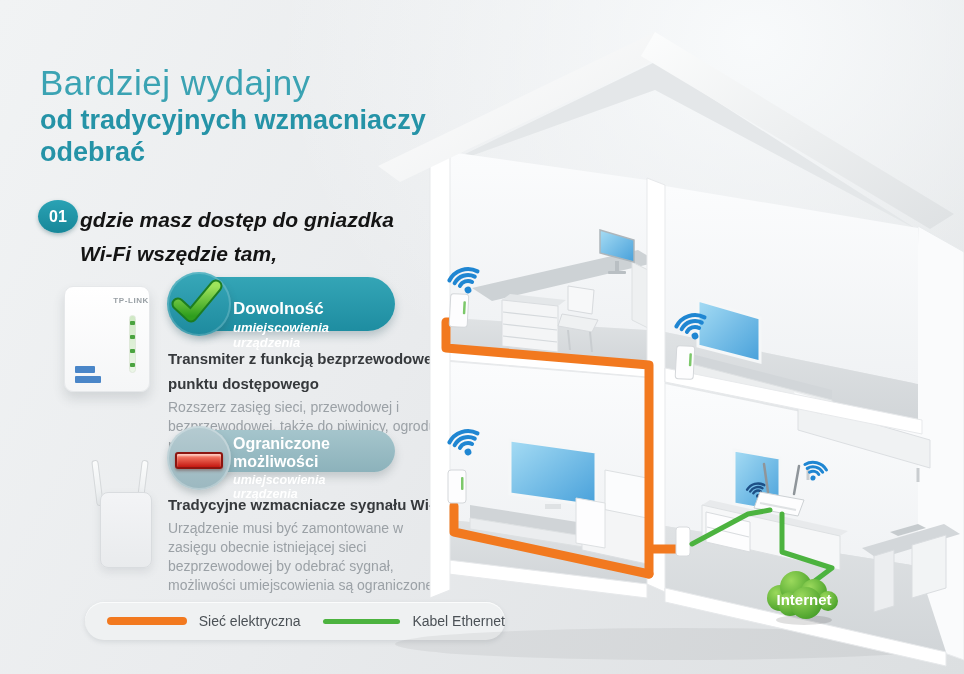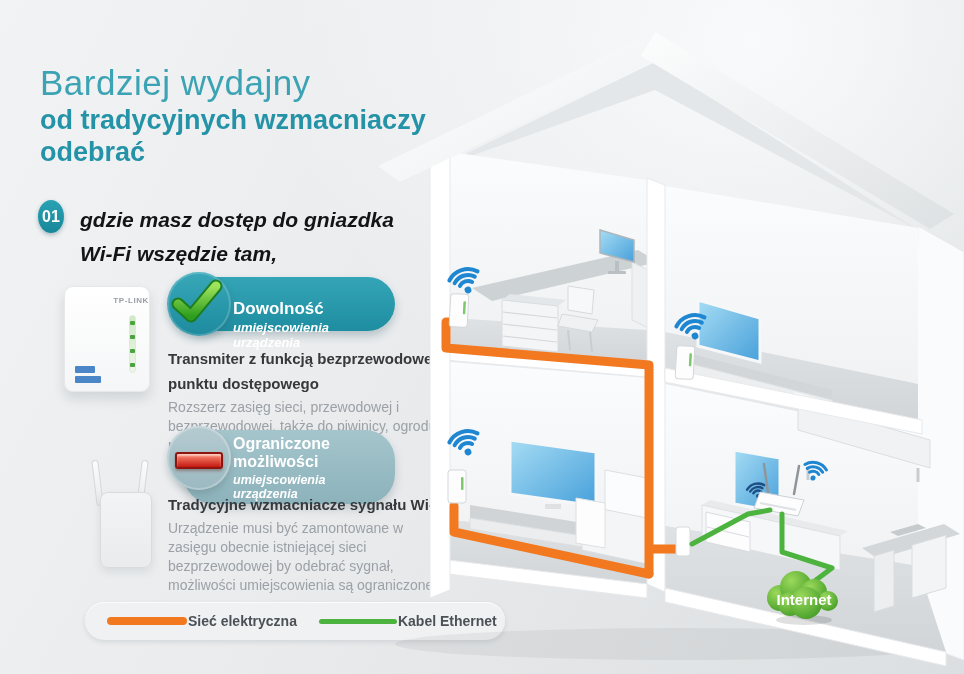--- a/index.html
+++ b/index.html
@@ -17,7 +17,7 @@
   .title .l2, .title .l3 { font-size:27px; font-weight:700; color:#2593a7; line-height:32px; }
   
   .step-circle {
-    position:absolute; left:38px; top:200px; width:26px; height:33px; border-radius:50%;
+    position:absolute; left:38px; top:200px; width:40px; height:33px; border-radius:50%;
     background:linear-gradient(180deg,#2aa2b4,#178799); color:#fff; font-weight:700; font-size:16px;
     display:flex; align-items:center; justify-content:center;
     box-shadow:0 2px 4px rgba(40,90,100,.35);

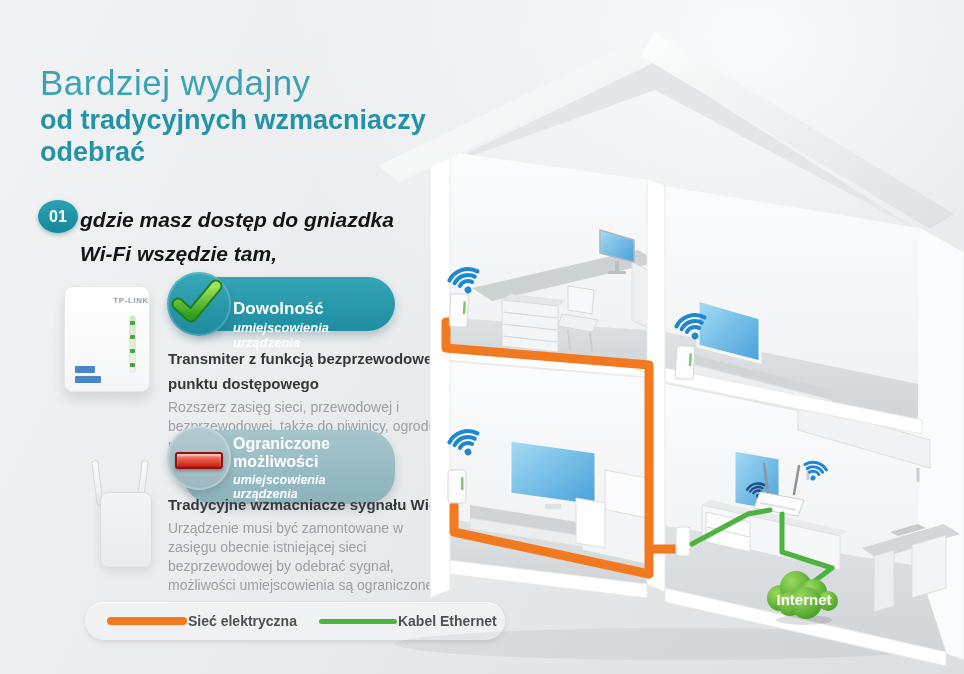--- a/index.html
+++ b/index.html
@@ -40,7 +40,7 @@
     background:linear-gradient(180deg,#34a5b6,#1e8da1); box-shadow:0 5px 8px rgba(50,90,100,.28); }
   .pill-free .bt { font-size:17px; font-weight:700; }
   .pill-free .bs { font-size:13px; font-weight:700; font-style:italic; margin-top:1px; }
-  .pill-lim { left:183px; top:430px; width:212px; height:74px; padding:5px 10px 0 50px;
+  .pill-lim { left:183px; top:430px; width:212px; height:42px; padding:5px 10px 0 50px;
     background:linear-gradient(180deg,#a5c5cc,#8cb2bb); box-shadow:0 5px 8px rgba(80,100,105,.25); }
   .pill-lim .bt { font-size:16px; font-weight:700; line-height:18px; }
   .pill-lim .bs { font-size:12.5px; font-weight:700; font-style:italic; margin-top:2px; }

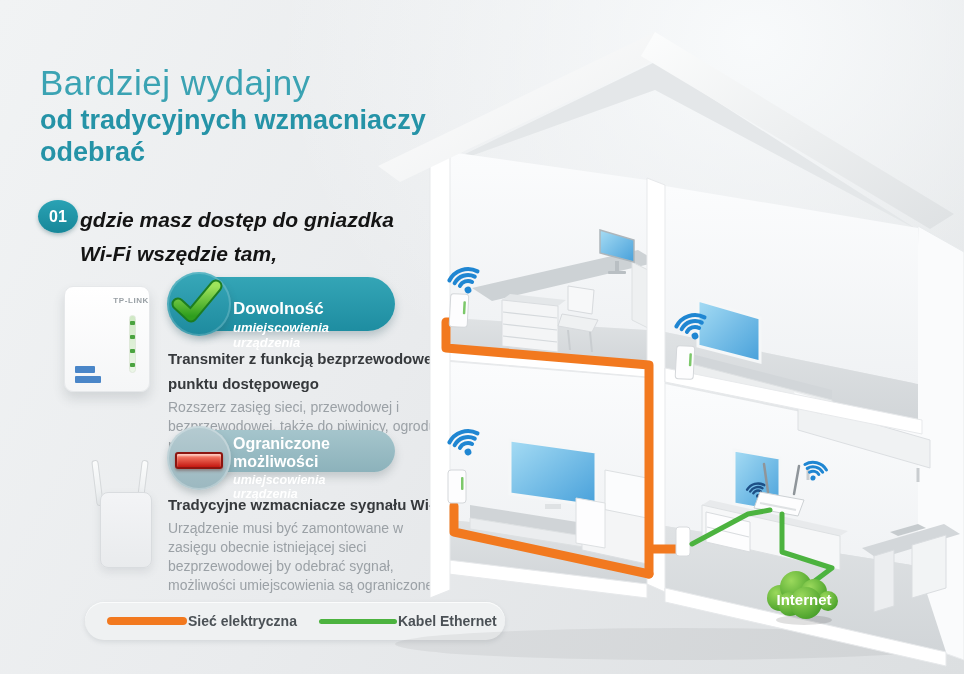--- a/index.html
+++ b/index.html
@@ -71,7 +71,7 @@
     display:flex; align-items:center; padding:0 0 0 22px; }
   .legend .line-power { width:80px; height:8px; border-radius:4px; background:#f2791f; }
   .legend .line-eth { width:78px; height:5px; border-radius:3px; background:#4cb33f; margin-left:22px; }
-  .legend .lab { font-size:14px; font-weight:700; color:#4b5156; margin-left:1px; white-space:nowrap; }
+  .legend .lab { font-size:14px; font-weight:400; color:#4b5156; margin-left:12px; white-space:nowrap; }
   
   .house { position:absolute; left:370px; top:0; }
 </style>

